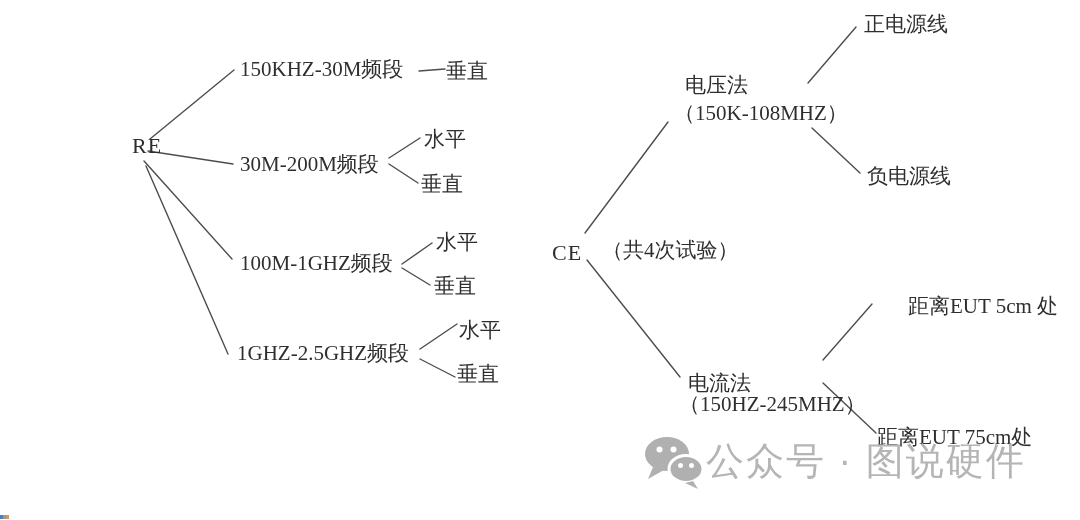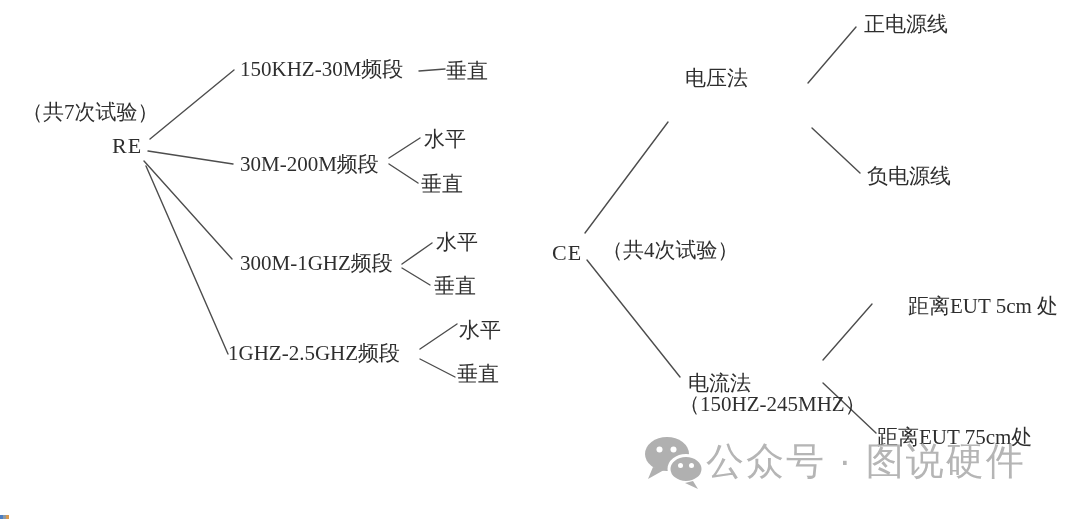--- a/index.html
+++ b/index.html
@@ -92,7 +92,7 @@
   <div class="t root" style="left:552px;top:241px">CE</div>
   <div class="t" style="left:602px;top:238px">（共4次试验）</div>
 
-  <div class="t" style="left:685px;top:66px">电压法</div>
+  <div class="t" style="left:685px;top:73px">电压法</div>
   <div class="t" style="left:864px;top:12px">正电源线</div>
   <div class="t" style="left:867px;top:164px">负电源线</div>
 

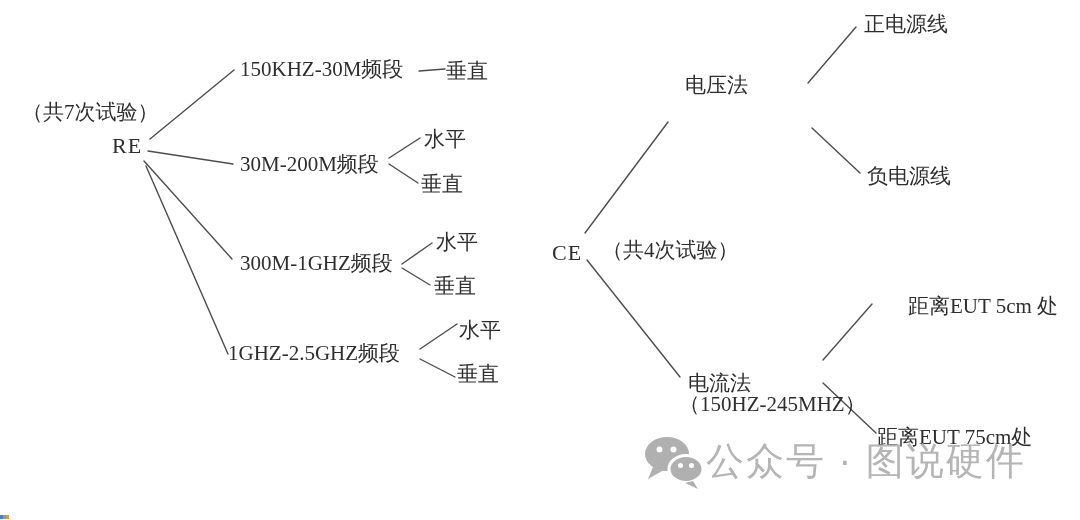--- a/index.html
+++ b/index.html
@@ -70,7 +70,6 @@
     </g>
   </svg>
 
-  <div class="t" style="left:22px;top:100px">（共7次试验）</div>
   <div class="t root" style="left:112px;top:134px">RE</div>
 
   <div class="t" style="left:240px;top:57px">150KHZ-30M频段</div>

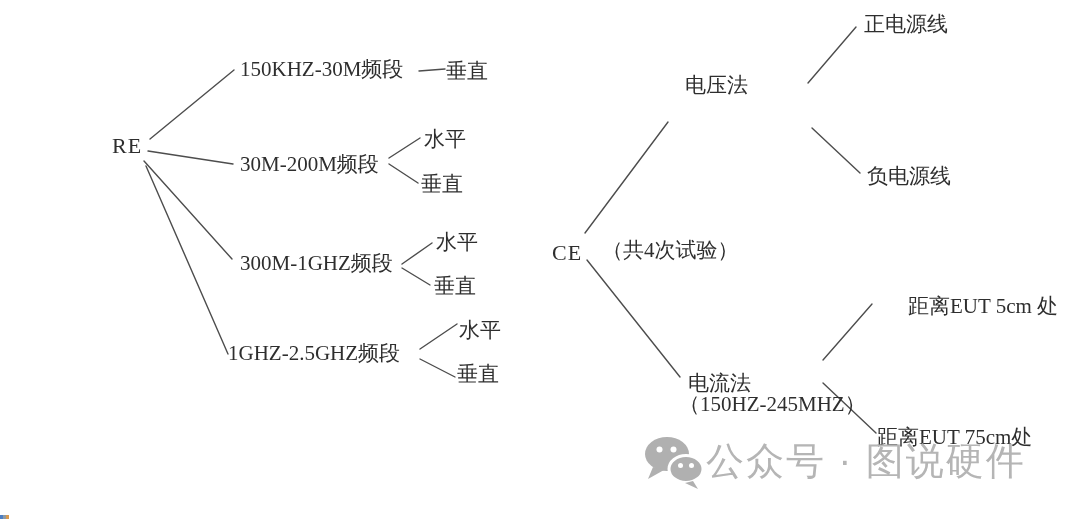--- a/index.html
+++ b/index.html
@@ -92,6 +92,7 @@
   <div class="t" style="left:602px;top:238px">（共4次试验）</div>
 
   <div class="t" style="left:685px;top:73px">电压法</div>
+  <div class="t" style="left:674px;top:101px">（150K-108MHZ）</div>
   <div class="t" style="left:864px;top:12px">正电源线</div>
   <div class="t" style="left:867px;top:164px">负电源线</div>
 

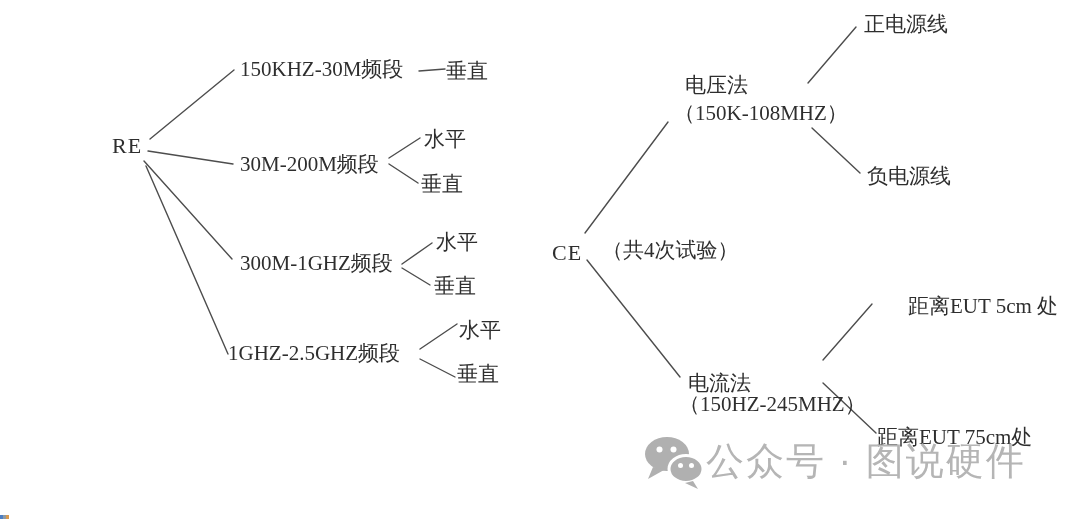--- a/index.html
+++ b/index.html
@@ -70,7 +70,7 @@
     </g>
   </svg>
 
-  <div class="t root" style="left:112px;top:134px">RE</div>
+  <div class="t root" style="left:132px;top:134px">RE</div>
 
   <div class="t" style="left:240px;top:57px">150KHZ-30M频段</div>
   <div class="t" style="left:446px;top:59px">垂直</div>

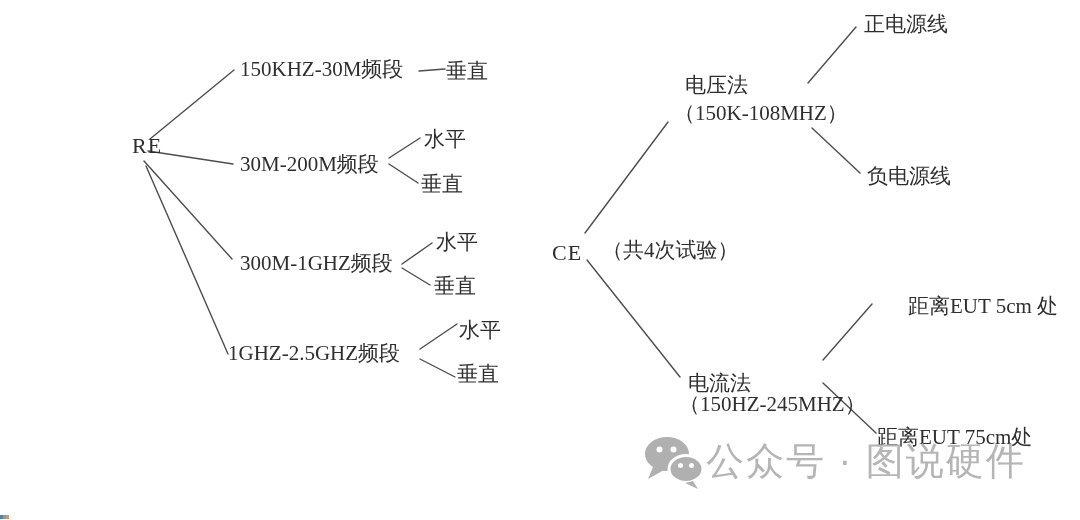--- a/index.html
+++ b/index.html
@@ -79,7 +79,7 @@
   <div class="t" style="left:424px;top:127px">水平</div>
   <div class="t" style="left:421px;top:172px">垂直</div>
 
-  <div class="t" style="left:240px;top:251px">300M-1GHZ频段</div>
+  <div class="t" style="left:240px;top:251px">100M-1GHZ频段</div>
   <div class="t" style="left:436px;top:230px">水平</div>
   <div class="t" style="left:434px;top:274px">垂直</div>
 

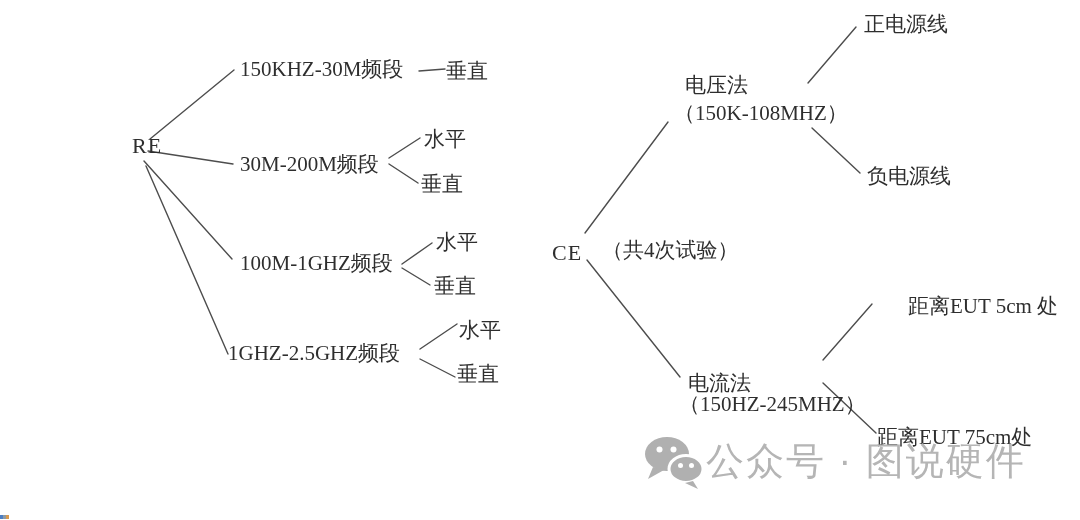--- a/index.html
+++ b/index.html
@@ -83,7 +83,7 @@
   <div class="t" style="left:436px;top:230px">水平</div>
   <div class="t" style="left:434px;top:274px">垂直</div>
 
-  <div class="t" style="left:228px;top:341px">1GHZ-2.5GHZ频段</div>
+  <div class="t" style="left:237px;top:341px">1GHZ-2.5GHZ频段</div>
   <div class="t" style="left:459px;top:318px">水平</div>
   <div class="t" style="left:457px;top:362px">垂直</div>
 

